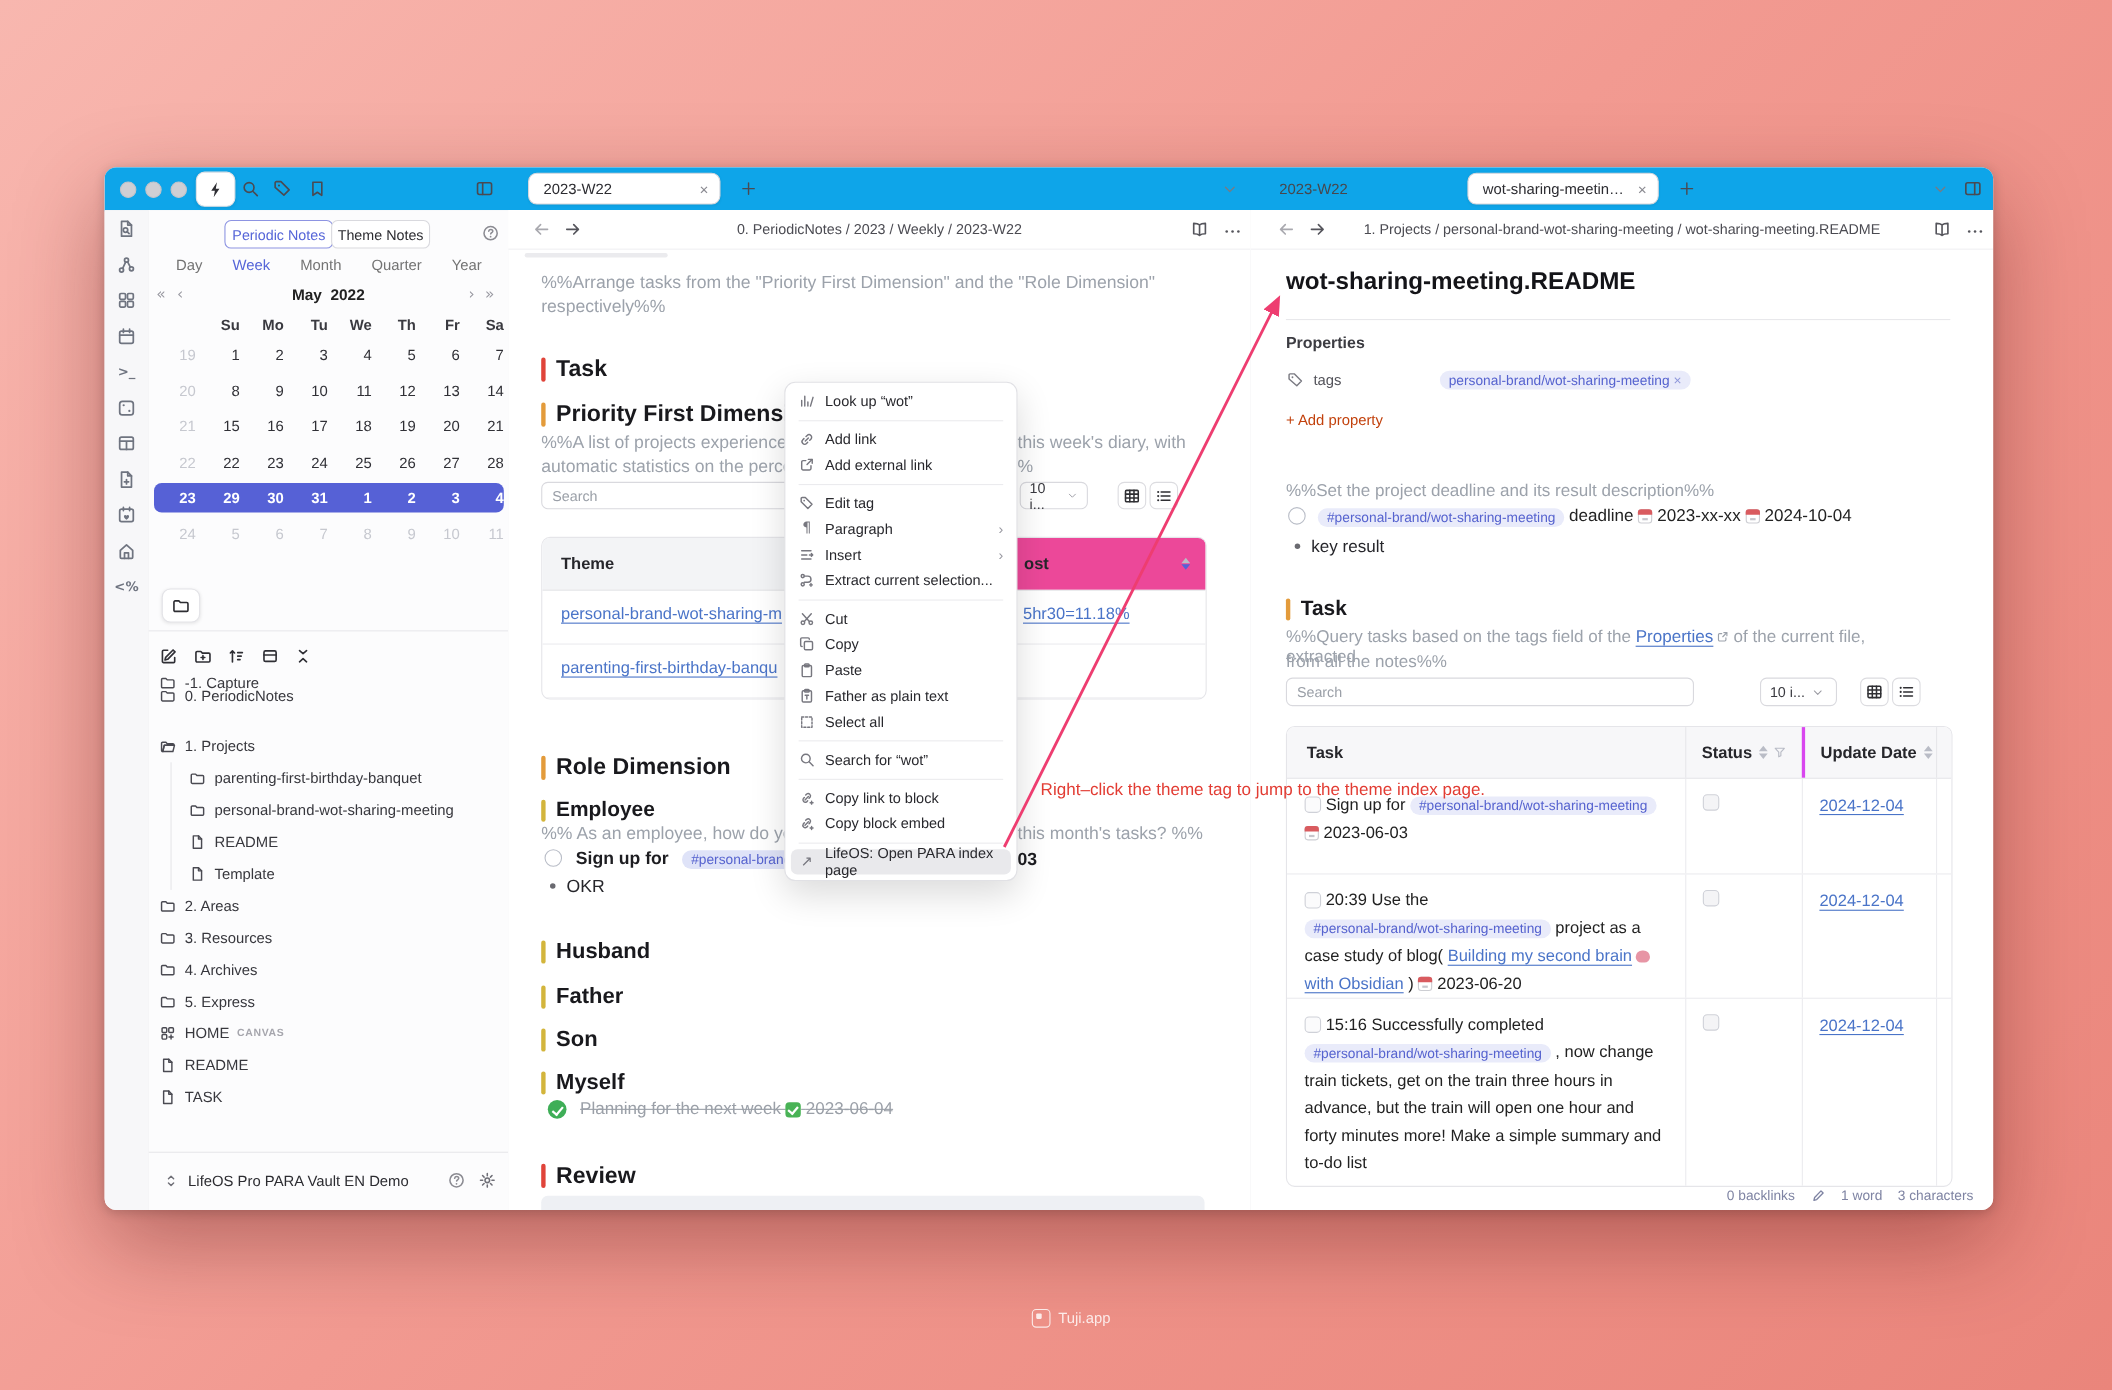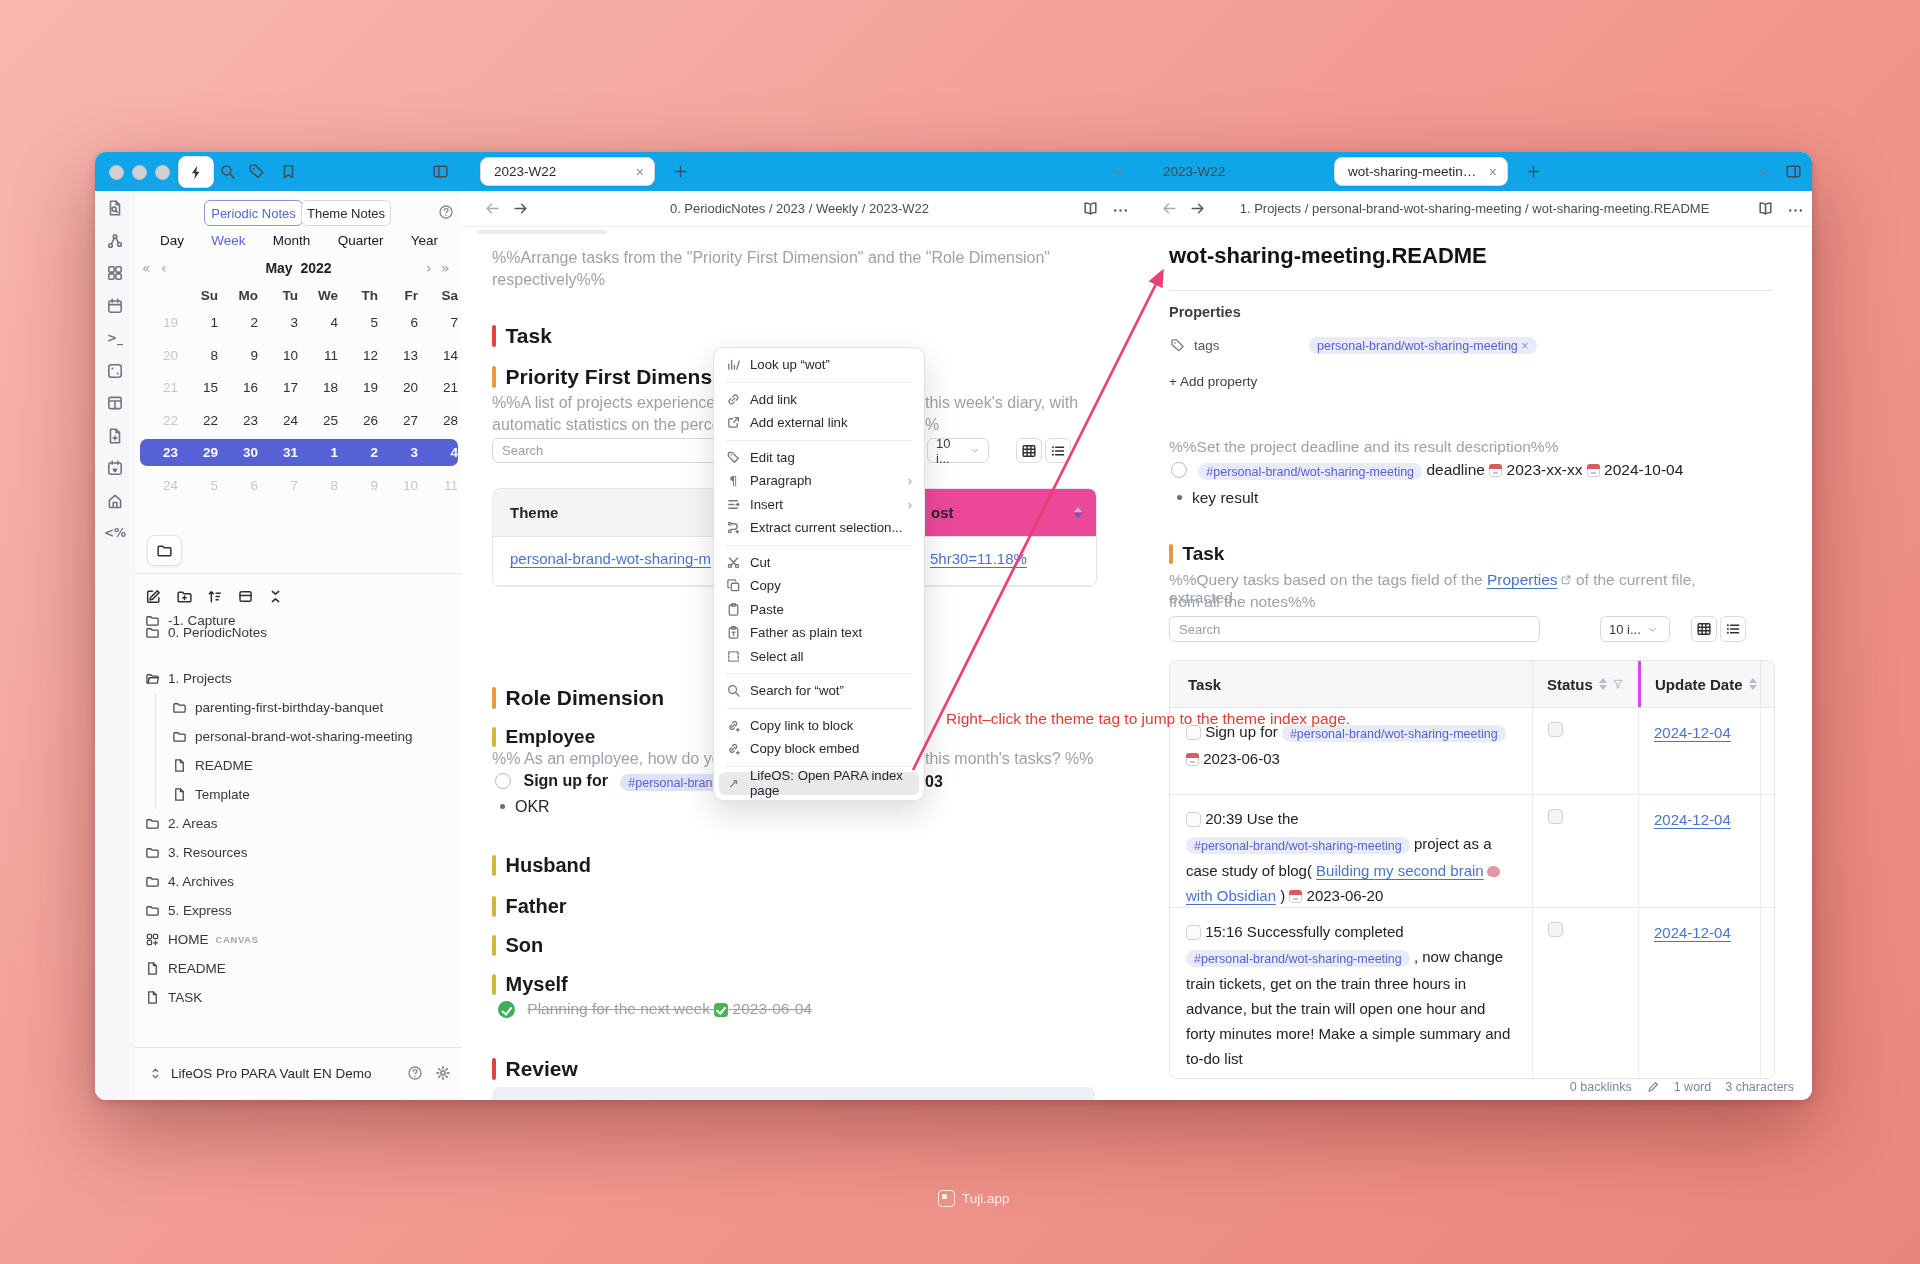--- a/index.html
+++ b/index.html
@@ -25,7 +25,7 @@
   .seg{position:absolute;top:9px;height:24px;display:flex;align-items:center;justify-content:center;font-size:13px;border-radius:6px;background:#fff}
   .seg.active{border:1px solid #8d94e2;color:#5565d8}
   .seg.idle{border:1px solid #d9d9de;color:#2b2b30}
-  .ptab{font-size:13.5px;color:#0f172a}
+  .ptab{font-size:13.5px;color:#737373}
   .ptab.active{color:#5565d8}
   .navgl{position:absolute;color:#9a9aa2;font-size:14px}
   .cal-cell{position:absolute;width:40px;text-align:right;font-size:13.5px;color:#303036}

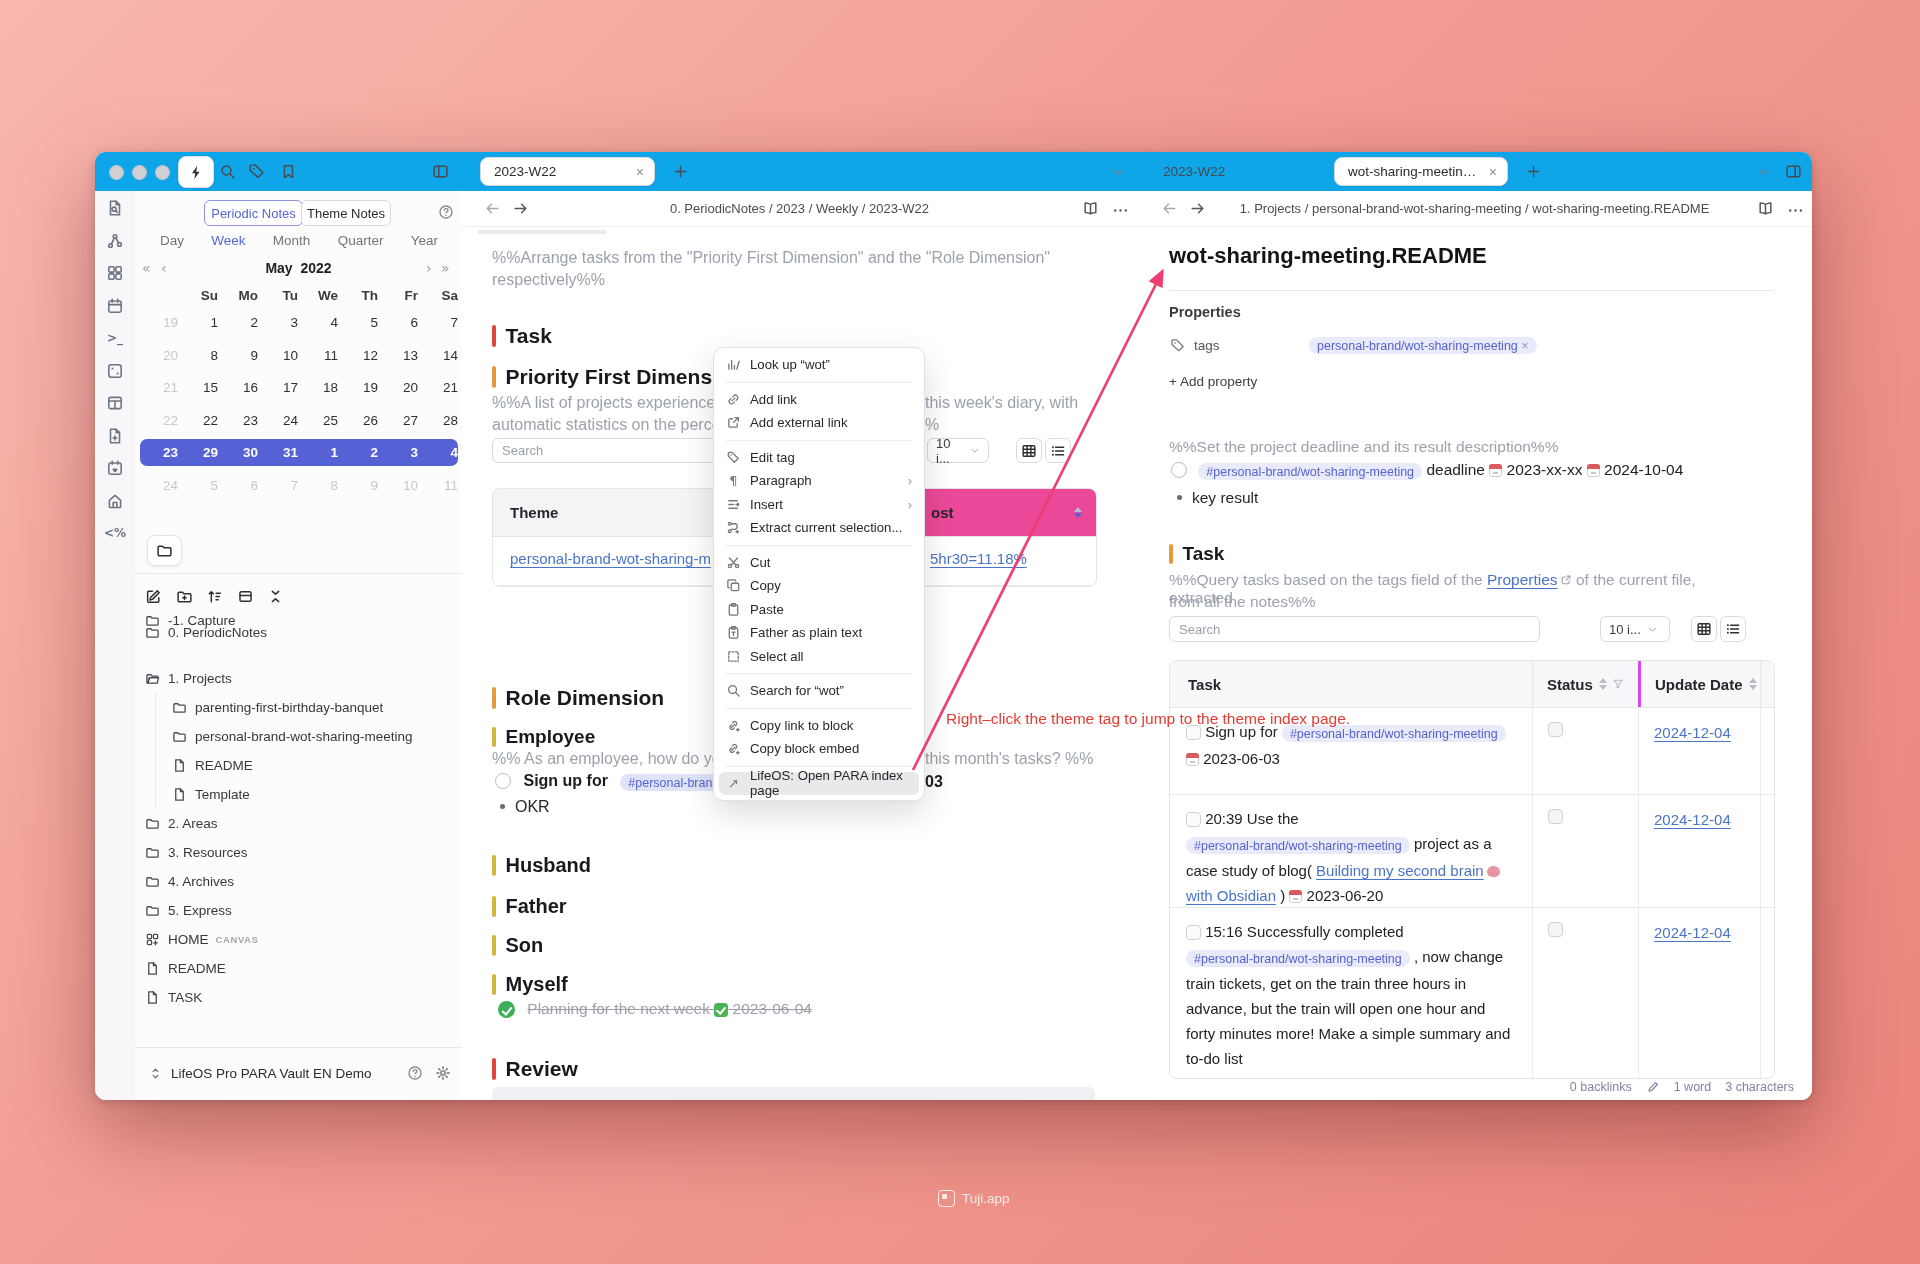--- a/index.html
+++ b/index.html
@@ -807,7 +807,7 @@
       <span style="margin-left:9px;font-size:13.5px;color:#53535a;width:100px">tags</span>
       <span class="tag-pill" style="margin-left:15px"><span>personal-brand/wot-sharing-meeting</span> <span style="color:#8d96da">×</span></span>
     </div>
-    <div class="abs" style="left:32px;top:183px;font-size:13.5px;color:#404040">+ <span>Add property</span></div>
+    <div class="abs" style="left:32px;top:183px;font-size:13.5px;color:#c2410c">+ <span>Add property</span></div>
 
     <div class="rcomment" style="left:32px;top:247px">%%Set the project deadline and its result description%%</div>
     <div class="abs" style="left:34px;top:270px;font-size:15.5px;color:#222">

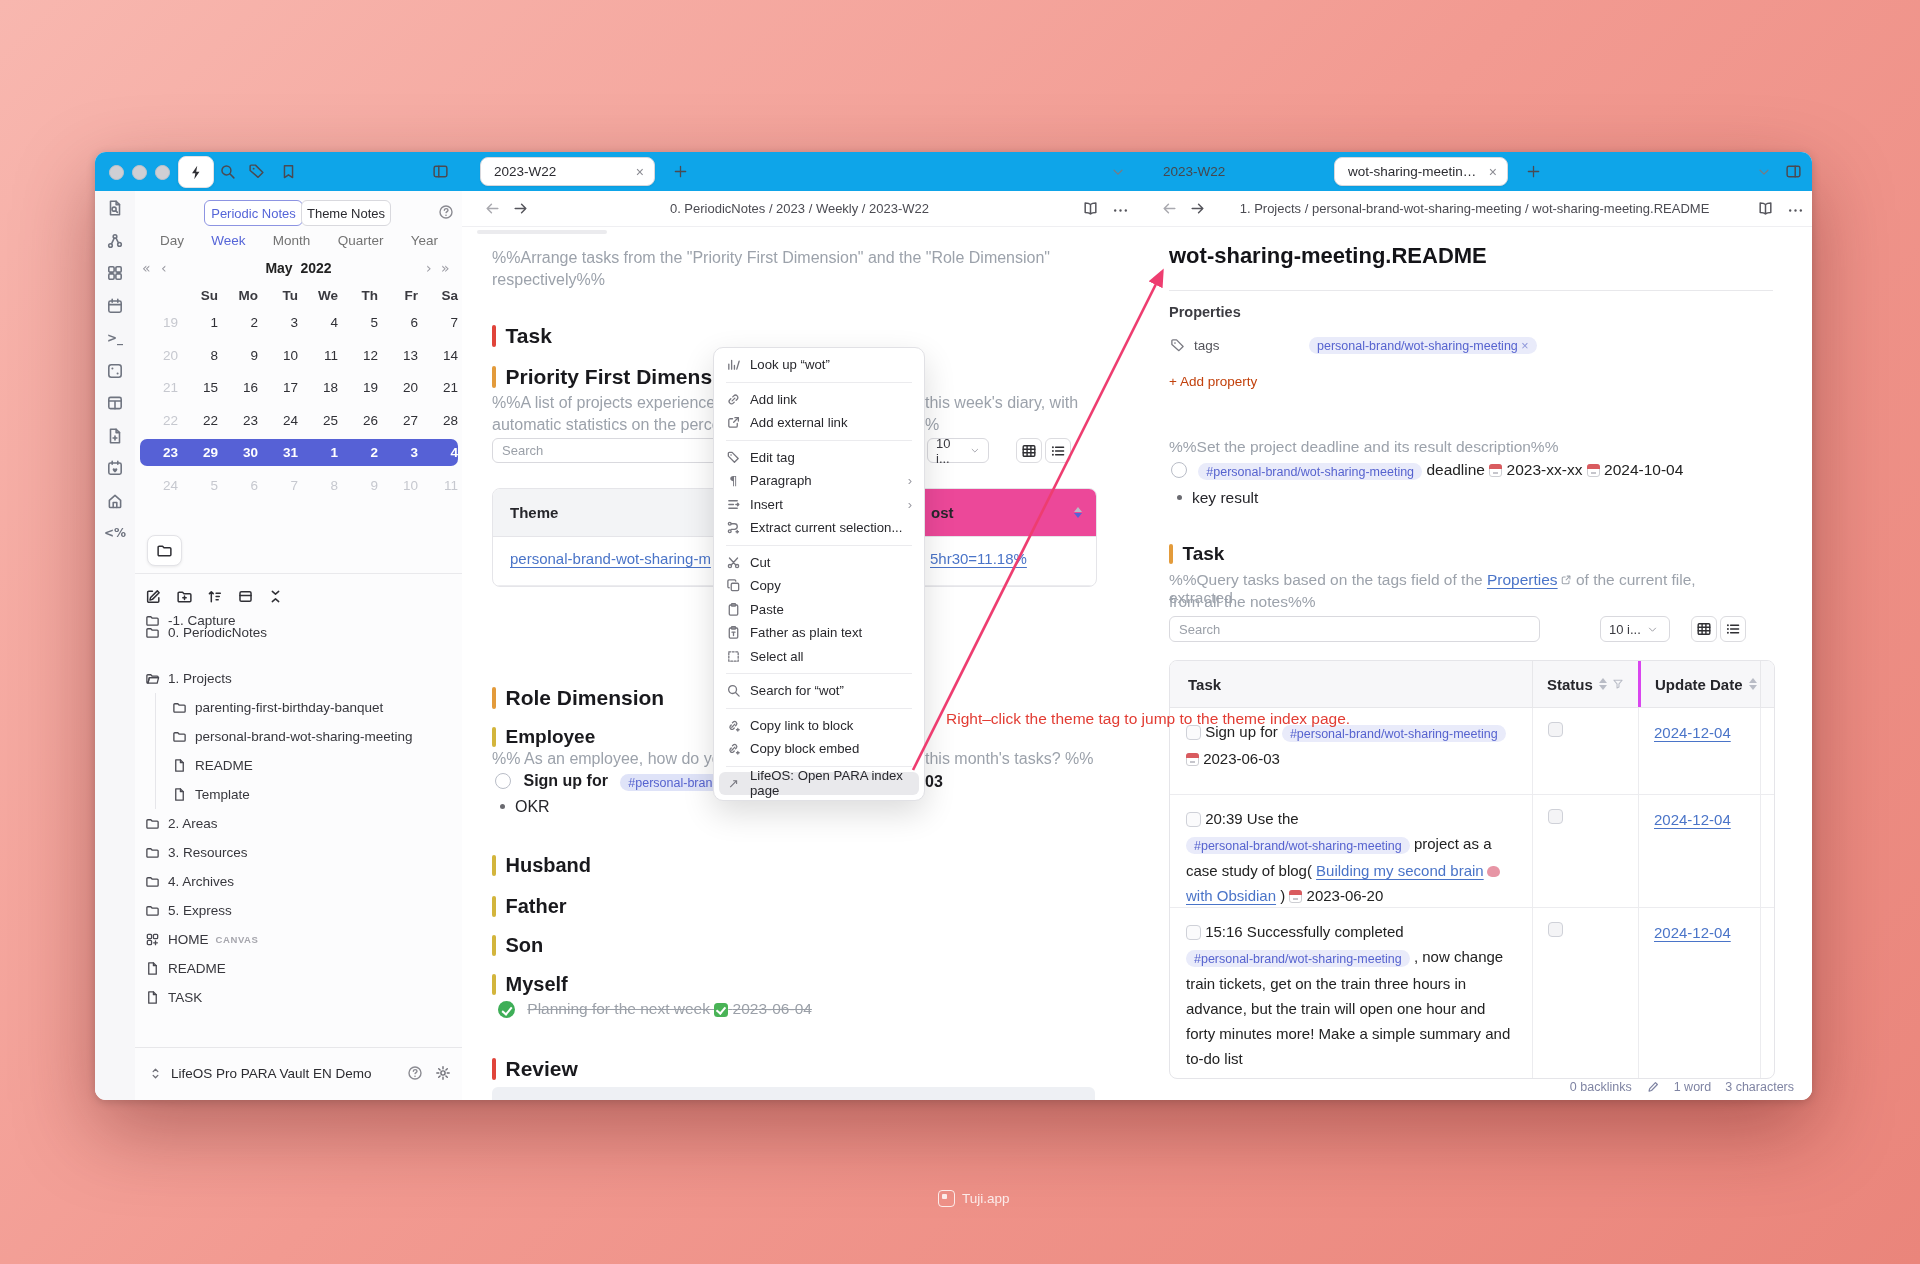--- a/index.html
+++ b/index.html
@@ -564,6 +564,10 @@
             <a class="ilink abs" style="left: 437px; top: 13px;">5hr30=11.18%</a>
             <div class="rcell-b" style="left: 425px;"></div>
           </div>
+          <div class="mrow">
+            <a class="ilink abs" style="left: 17px; top: 13px;">parenting-first-birthday-banqu</a>
+            <div class="rcell-b" style="left: 425px;"></div>
+          </div>
         </div>
     </div>
 

